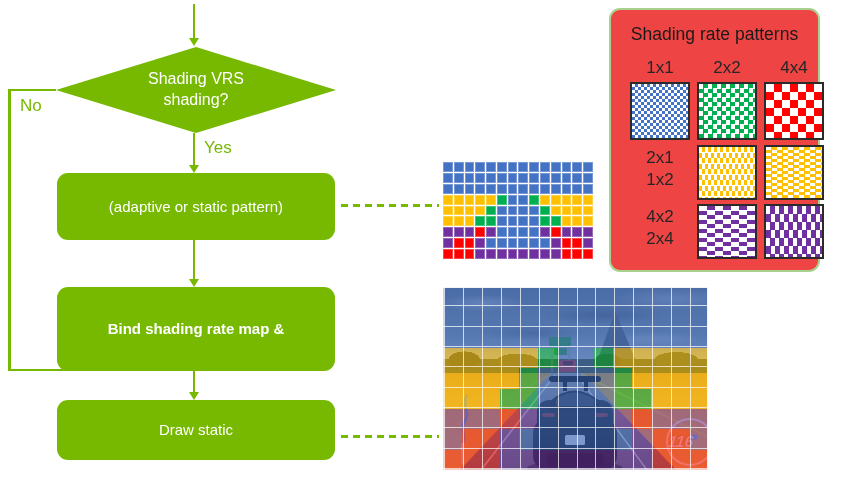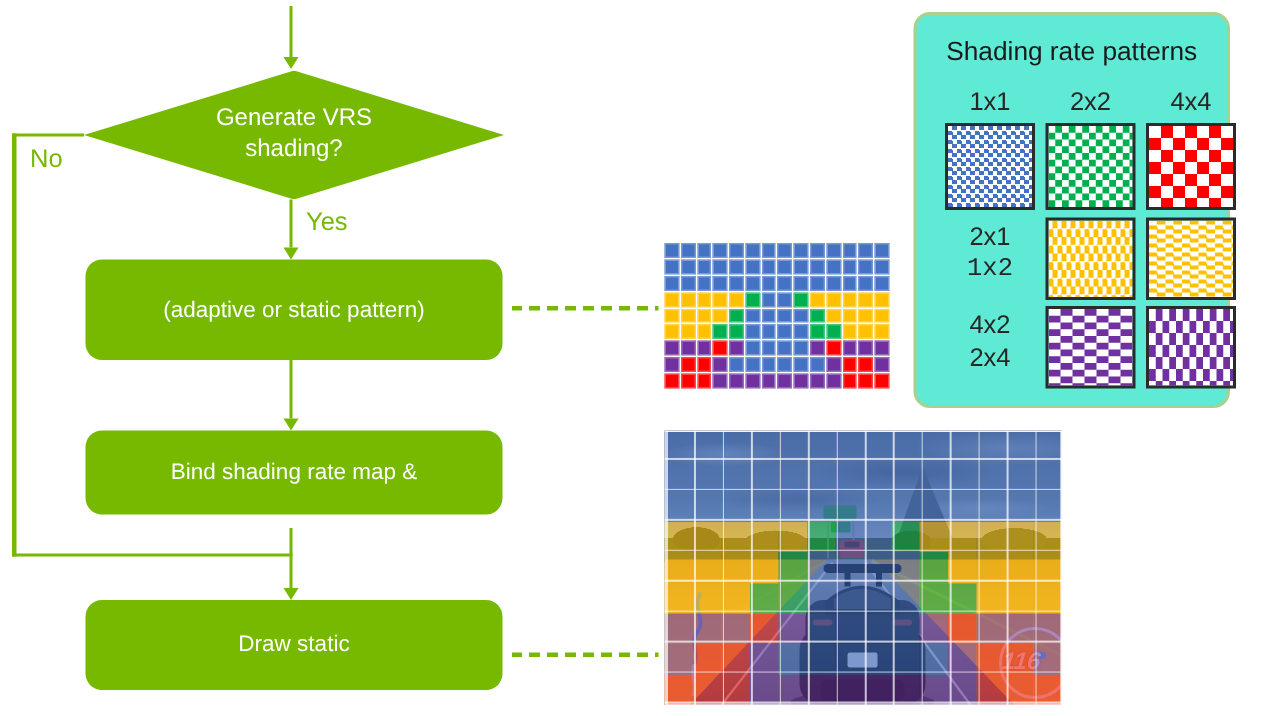--- a/index.html
+++ b/index.html
@@ -28,7 +28,7 @@
   .map-grid > div { box-shadow:inset 0 0 0 1px rgba(255,255,255,.28); }
 
   
-  .panel { position:absolute; left:609px; top:8px; width:211px; height:264px; background:#5eead4;
+  .panel { position:absolute; left:609px; top:8px; width:211px; height:264px; background:#ef4444;
            border:2px solid var(--pb); border-radius:11px; }
   .panel-title { position:absolute; left:0; top:14px; width:100%; text-align:center;
                  font-size:17.5px; color:#1a1a1a; }

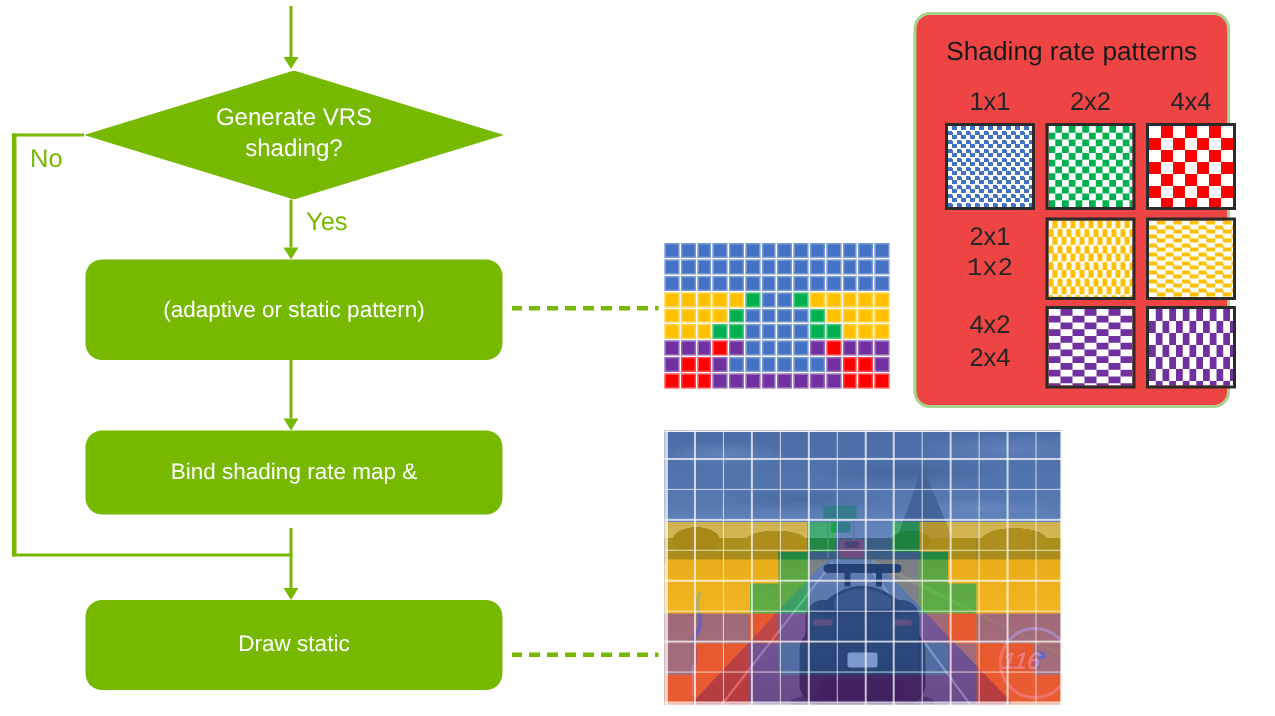--- a/index.html
+++ b/index.html
@@ -85,7 +85,7 @@
   <div class="ahead" style="left:188.5px; top:38px;"></div>
 
   <div class="diamond">
-    <span>Generate VRS</span>
+    <span>Shading VRS</span>
     <span>shading?</span>
   </div>
 

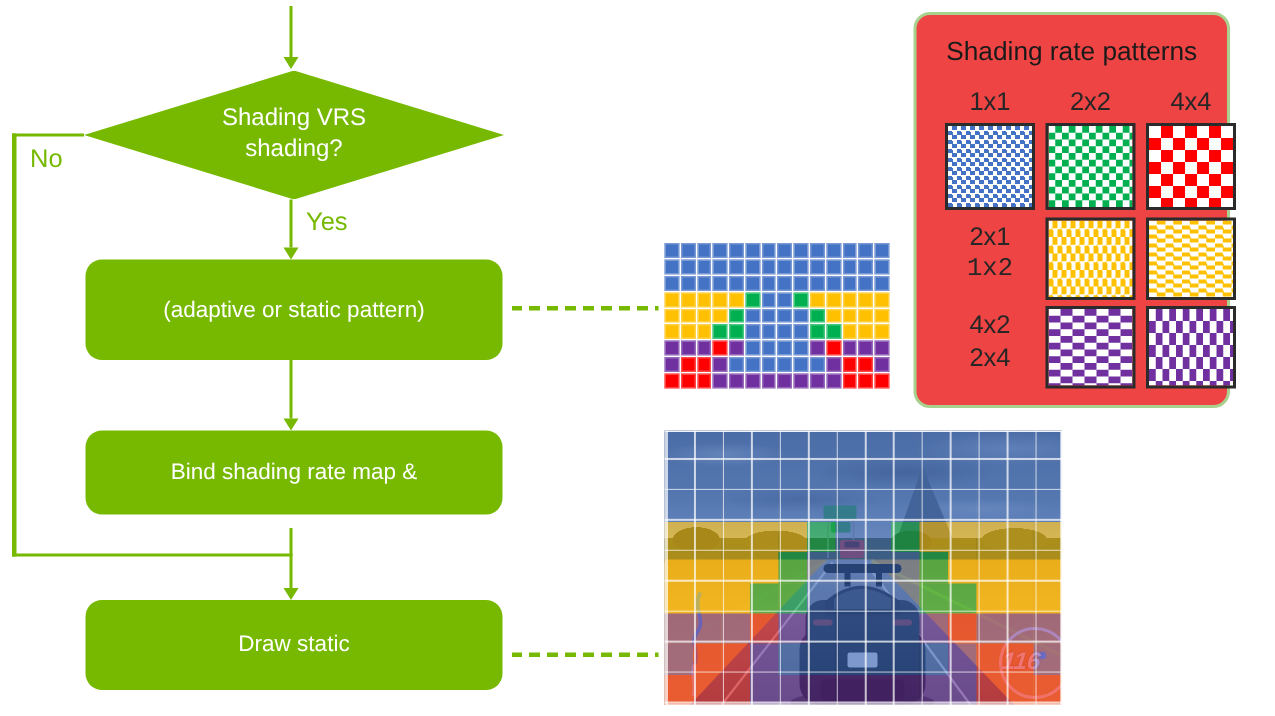--- a/index.html
+++ b/index.html
@@ -260,7 +260,7 @@
     <div class="swatch sw-r1 sw-c3" style="background: conic-gradient(rgb(255, 0, 0) 90deg, rgb(255, 255, 255) 90deg, rgb(255, 255, 255) 180deg, rgb(255, 0, 0) 180deg, rgb(255, 0, 0) 270deg, rgb(255, 255, 255) 270deg) 0% 0% / 16px 16px;"></div>
 
     <div class="pat-label" style="left:19px; top:138px;">2x1</div>
-    <div class="pat-label" style="left:19px; top:160px;font-family:Liberation Mono, monospace;">1x2</div>
+    <div class="pat-label" style="left:19px; top:160px;">1x2</div>
     <div class="swatch sw-r2 sw-c2" style="background: conic-gradient(rgb(255, 192, 0) 90deg, rgb(255, 255, 255) 90deg, rgb(255, 255, 255) 180deg, rgb(255, 192, 0) 180deg, rgb(255, 192, 0) 270deg, rgb(255, 255, 255) 270deg) 0% 0% / 6px 11px;"></div>
     <div class="swatch sw-r2 sw-c3" style="background: conic-gradient(rgb(255, 192, 0) 90deg, rgb(255, 255, 255) 90deg, rgb(255, 255, 255) 180deg, rgb(255, 192, 0) 180deg, rgb(255, 192, 0) 270deg, rgb(255, 255, 255) 270deg) 0% 0% / 11px 6px;"></div>
 

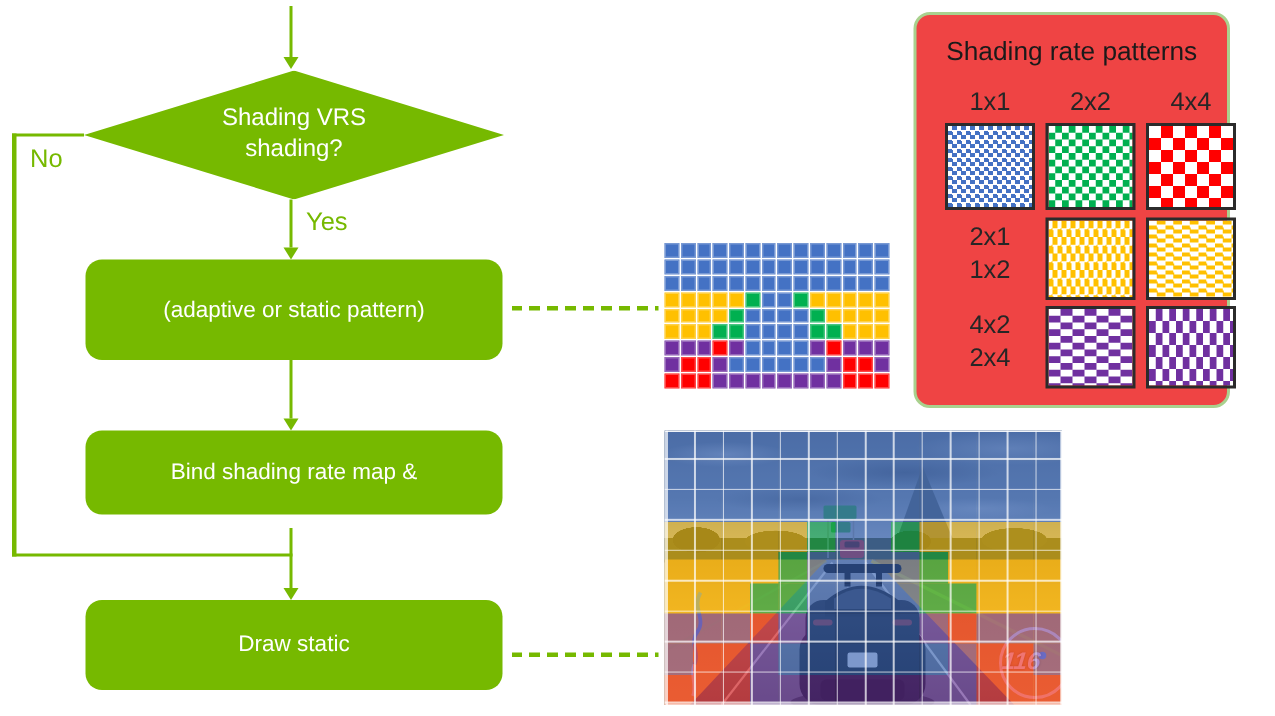--- a/index.html
+++ b/index.html
@@ -105,7 +105,7 @@
   <div class="fline" style="left:192.8px; top:240px; width:2.5px; height:39px;"></div>
   <div class="ahead" style="left:188.5px; top:279px;"></div>
 
-  <div class="flowbox" style="top:287px; height:56px;">
+  <div class="flowbox" style="top:287px; height:84px;font-weight:bold;">
     <span>Bind shading rate map &amp;</span>
   </div>
 

